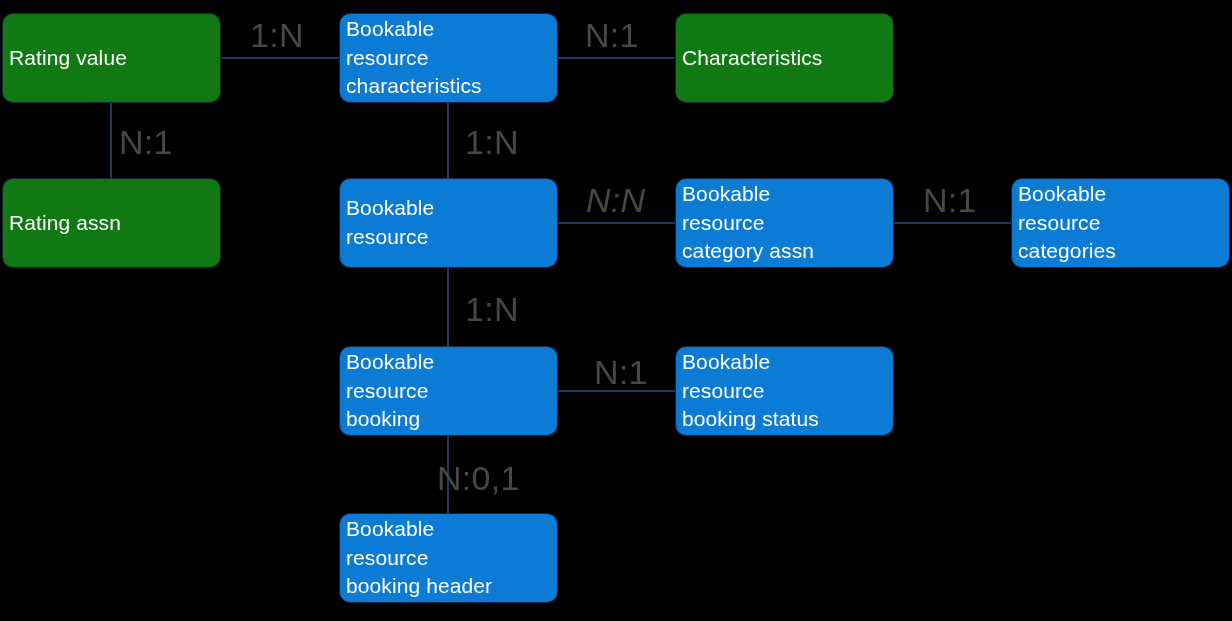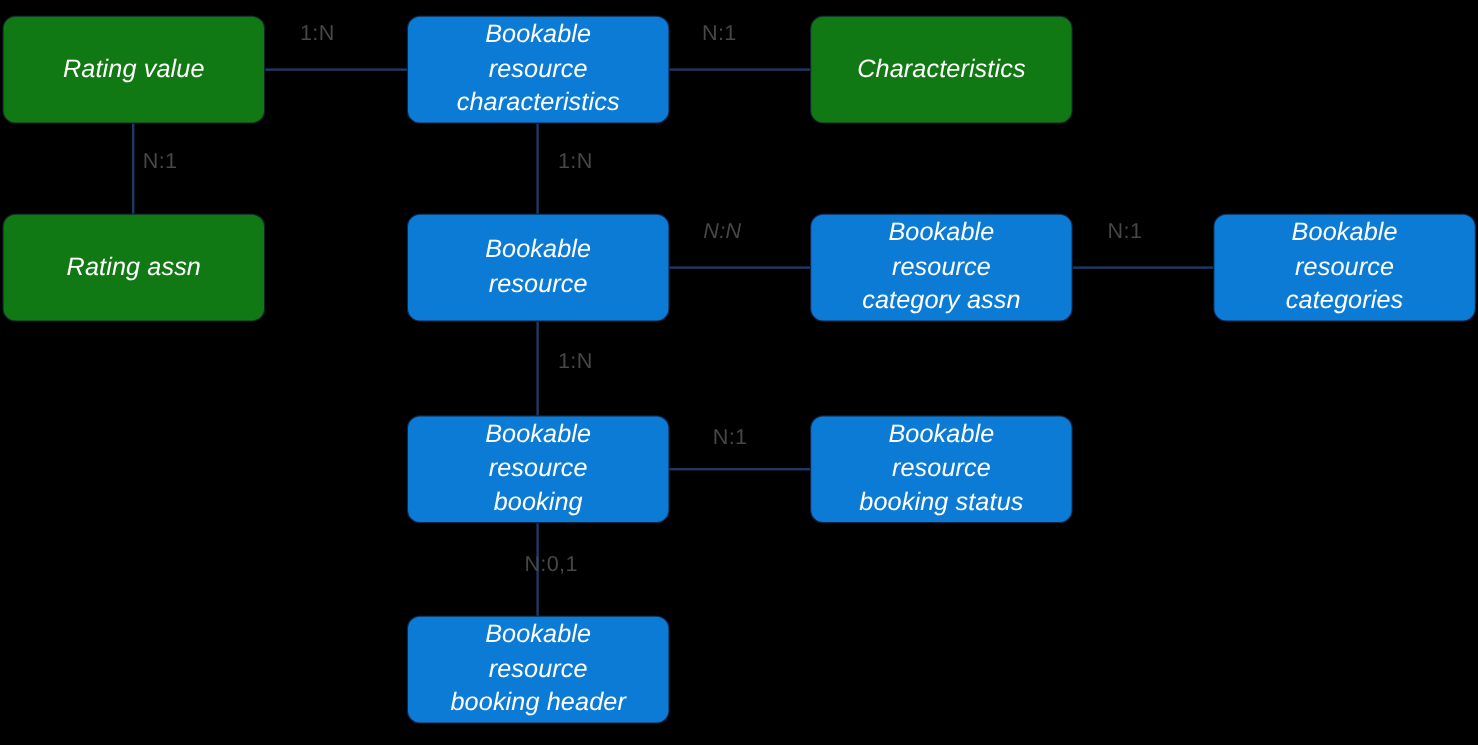--- a/index.html
+++ b/index.html
@@ -48,7 +48,7 @@
   .card {
     position: absolute;
     color: #474747;
-    font-size: 18px;
+    font-size: 34px;
     line-height: 1;
     white-space: nowrap;
     z-index: 2;

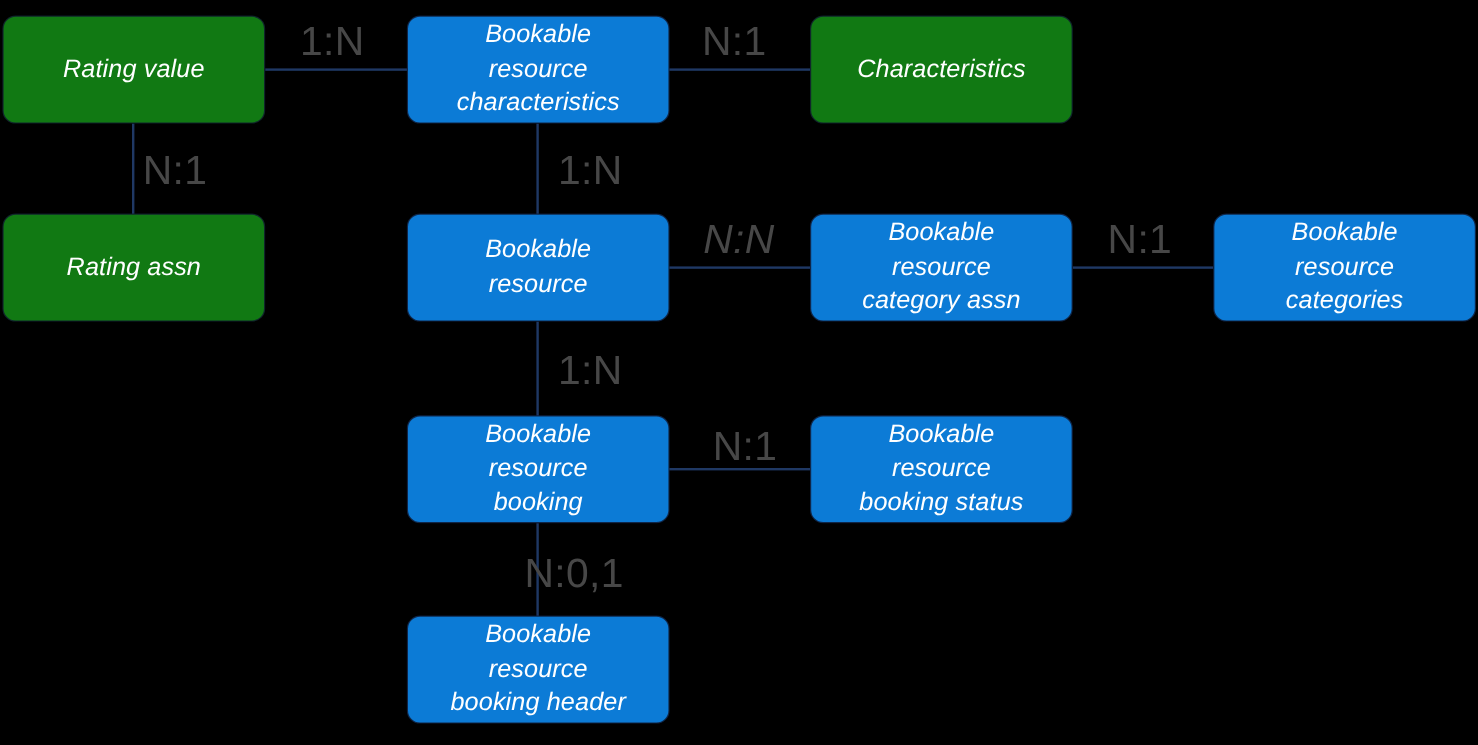--- a/index.html
+++ b/index.html
@@ -22,7 +22,7 @@
     display: flex;
     align-items: center;
     justify-content: center;
-    text-align: center;
+    text-align: left;
     color: #ffffff;
     font-size: 21px;
     line-height: 1.38;
@@ -31,7 +31,6 @@
     padding: 2px 6px;
     z-index: 3;
     border: 1px solid rgba(16,24,48,0.85);
-    font-style: italic;
   }
   .node.green { background: #117913; }
   .node.blue  { background: #0C7BD6; }

